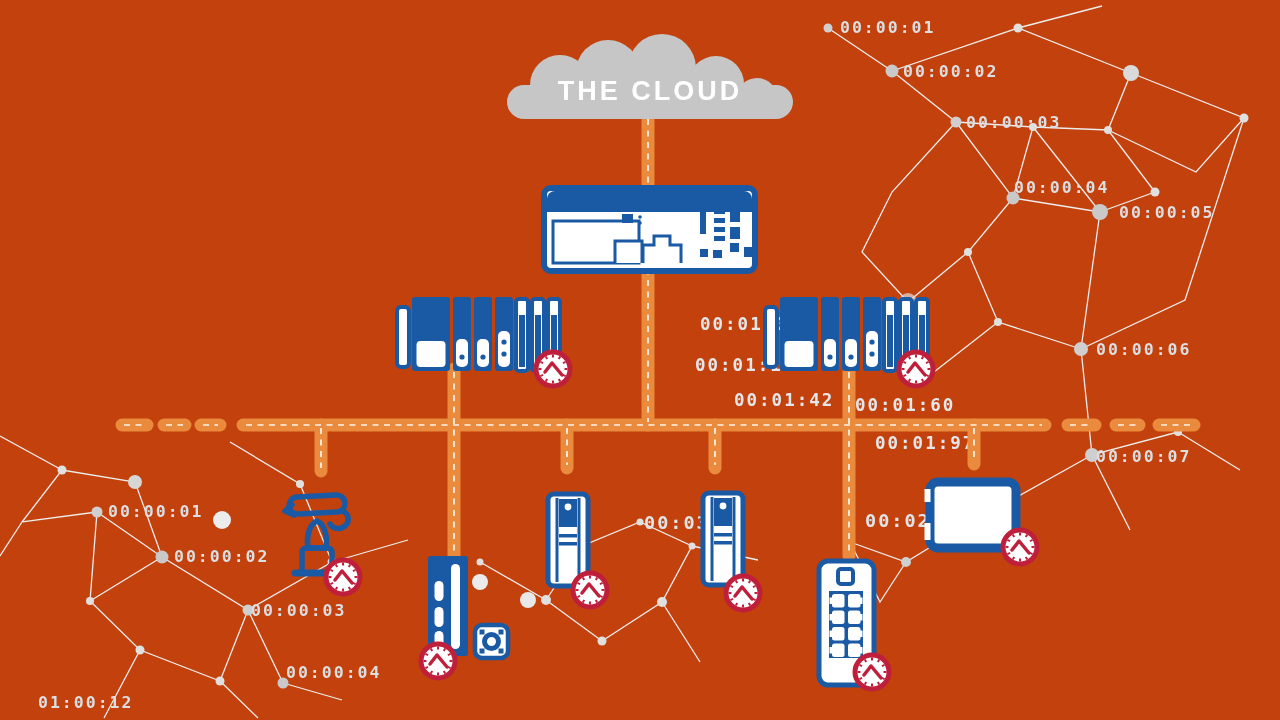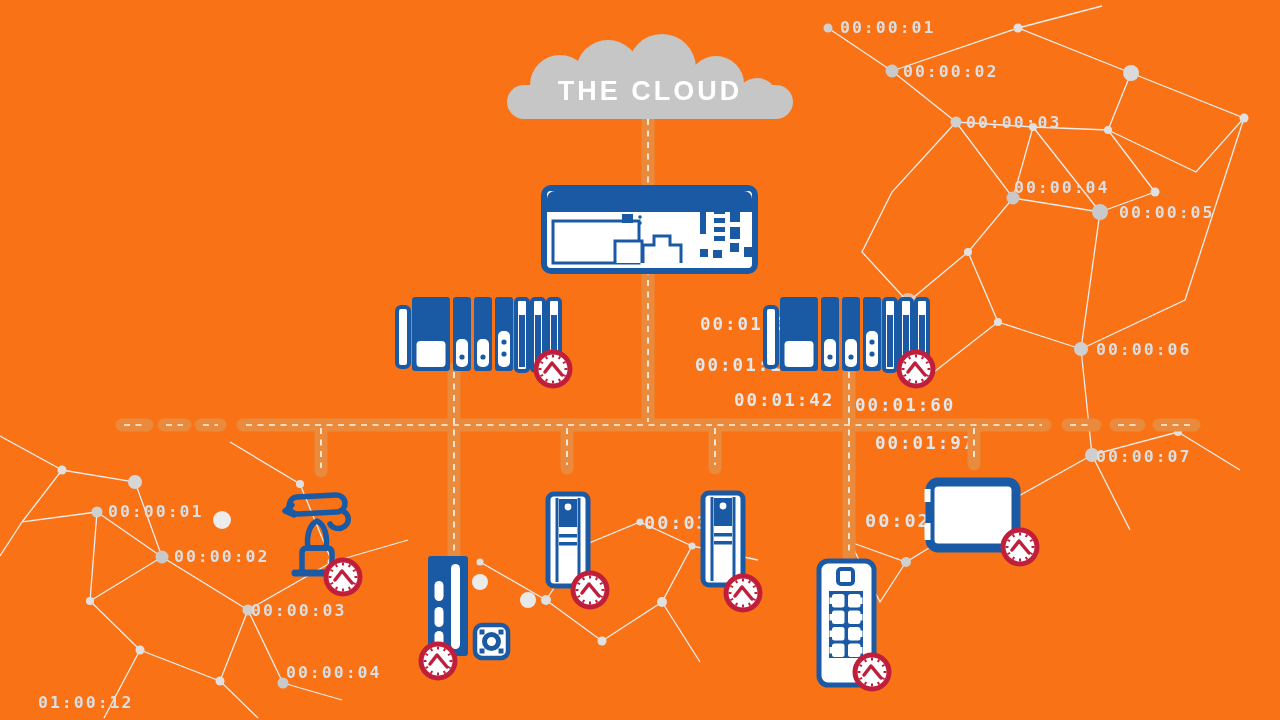--- a/index.html
+++ b/index.html
@@ -3,7 +3,7 @@
 <meta charset="utf-8">
 <style>
   html,body{margin:0;padding:0;background:#ffffff;}
-  .stage{position:relative;width:1280px;height:720px;background:#f97316;overflow:hidden;
+  .stage{position:relative;width:1280px;height:720px;background:#c2410c;overflow:hidden;
          font-family:"Liberation Sans",sans-serif;}
   svg{position:absolute;left:0;top:0;}
   .mesh-line{stroke:#ededed;stroke-width:1.3;fill:none;}

